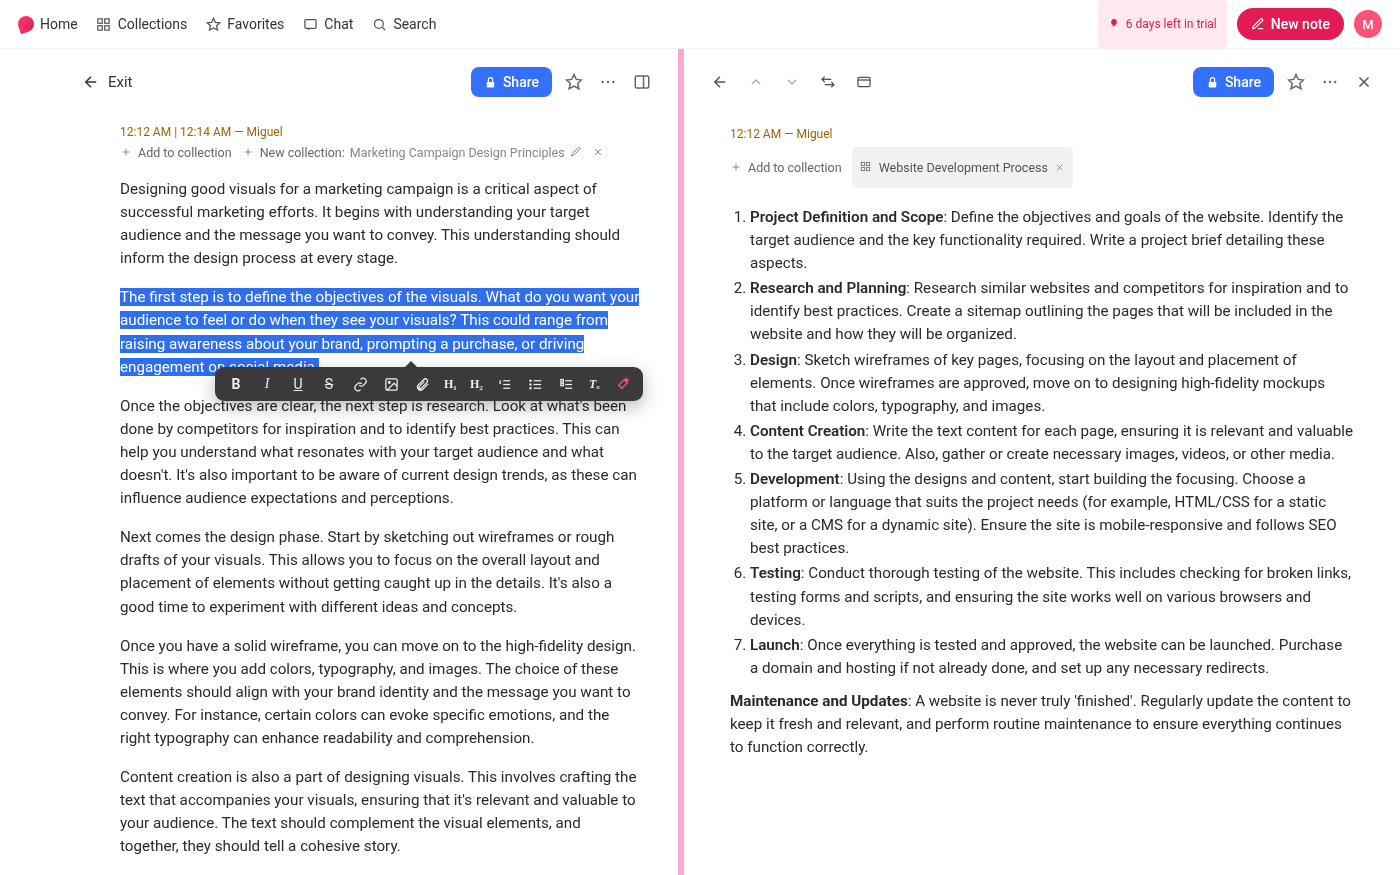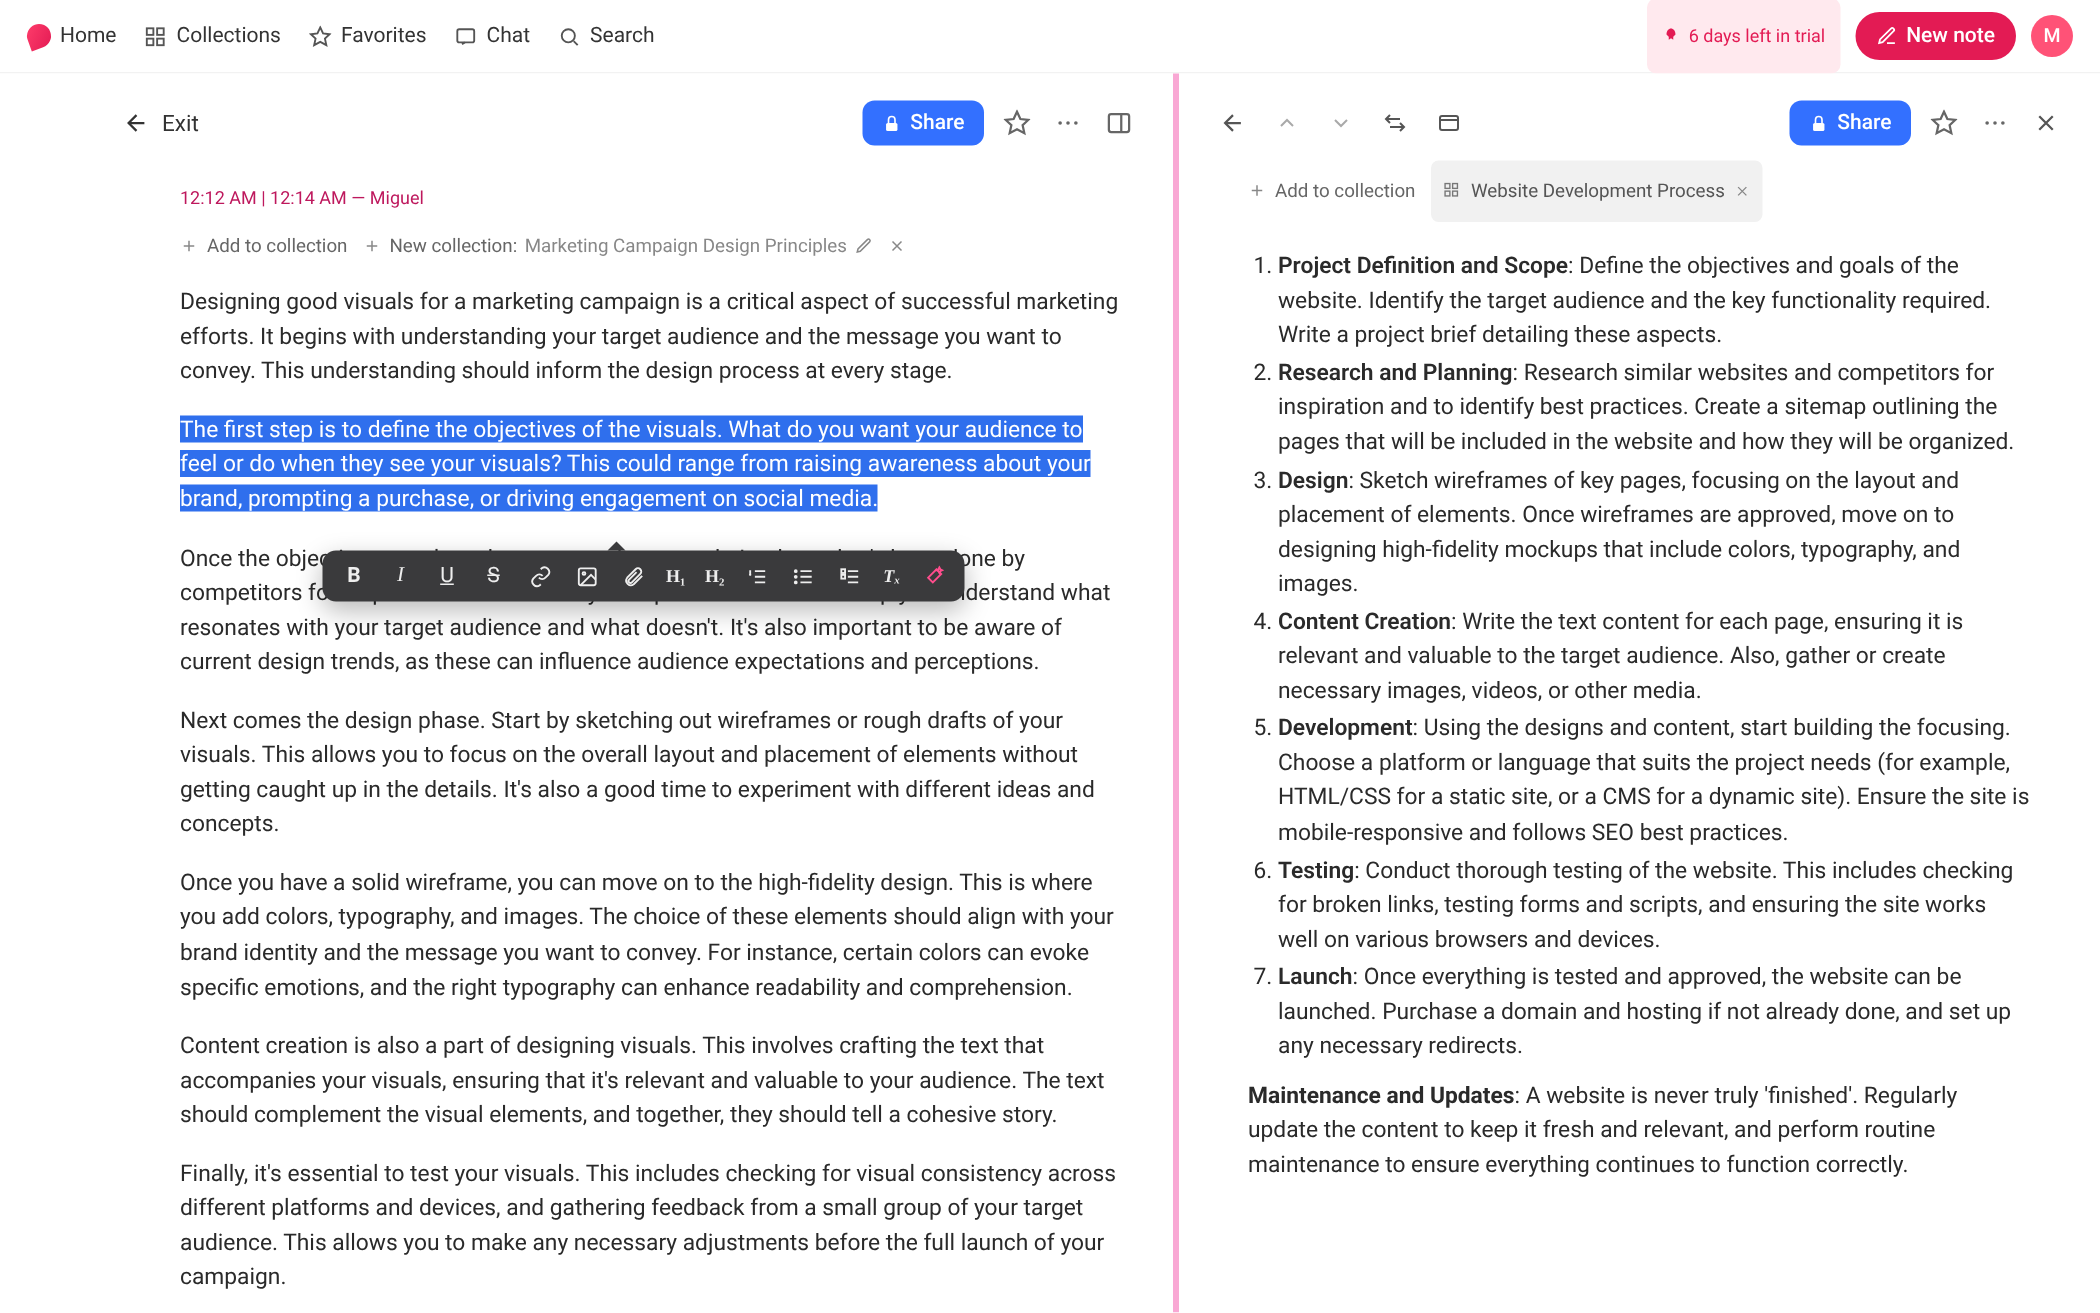--- a/index.html
+++ b/index.html
@@ -33,7 +33,7 @@
   
   .panes { display:flex; height: calc(100% - 49px); }
   .pane { position:relative; background:#fff; }
-  .pane-left { width: 786px; border-right: 4px solid #f9a8d4; padding: 0; }
+  .pane-left { width: 684px; border-right: 6px solid #f9a8d4; padding: 0; }
   .pane-right { flex:1; padding:0; }
 
   .pane-inner { padding: 0 32px 30px 32px; }

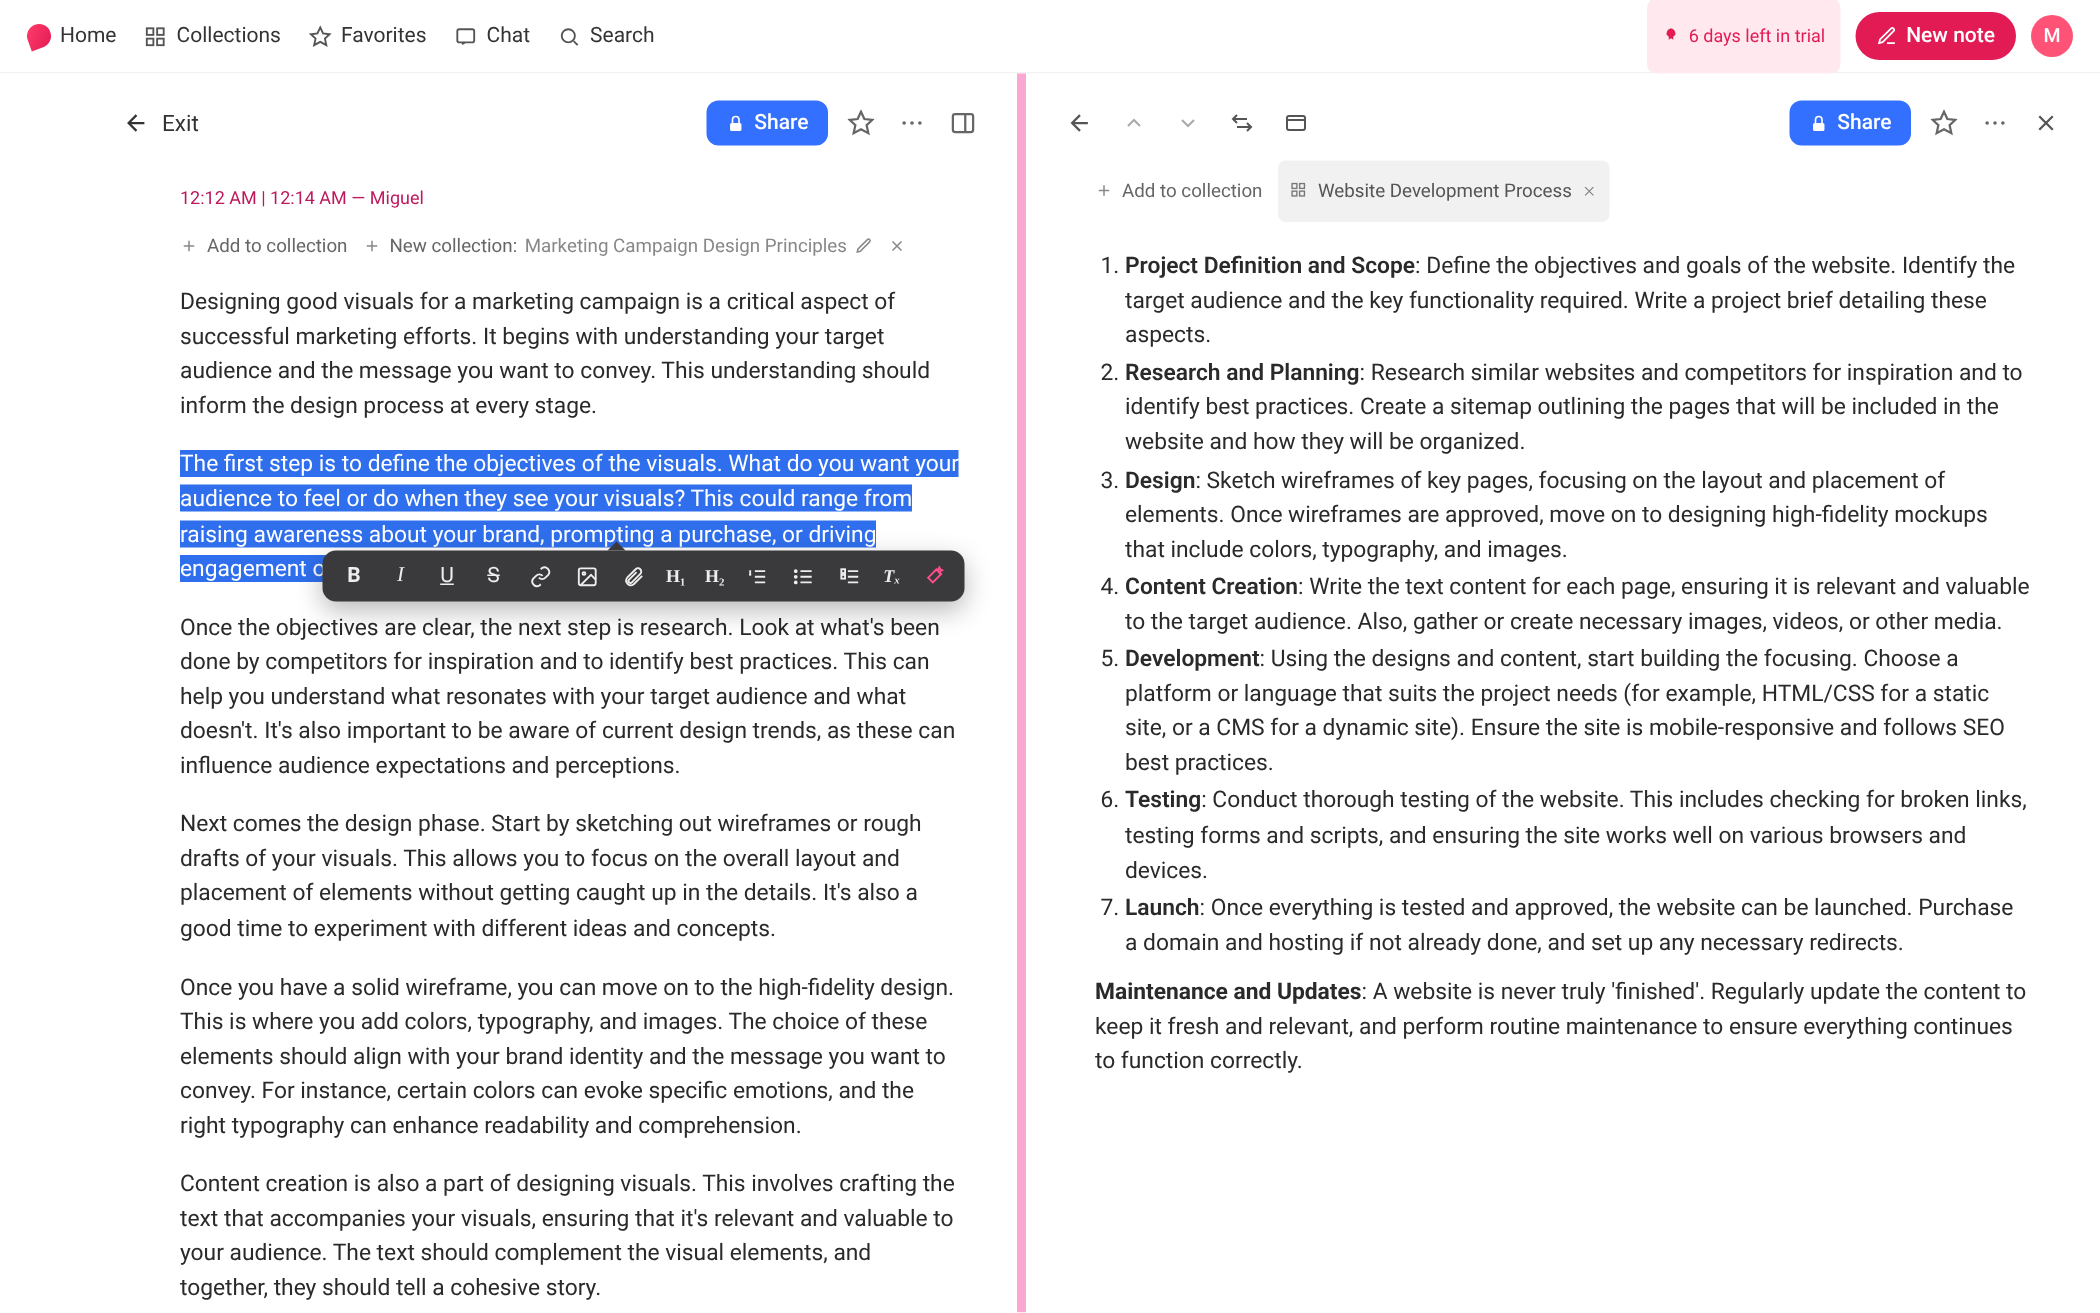--- a/index.html
+++ b/index.html
@@ -49,7 +49,7 @@
   .exit { display:flex; align-items:center; gap:8px; font-size:15px; color:#333; cursor:pointer;}
 
   
-  .meta { font-size:12px; color:#be185d; margin-top: 18px; margin-bottom: 18px;}
+  .meta { font-size:12px; color:#a16207; margin-top: 18px; margin-bottom: 6px;}
   .collrow { display:flex; align-items:center; gap:10px; font-size:12.5px; color:#666; margin-bottom: 18px; flex-wrap:wrap;}
   .collrow .pill { display:flex; align-items:center; gap:5px; }
   .collrow .newcoll-name { color:#888; }

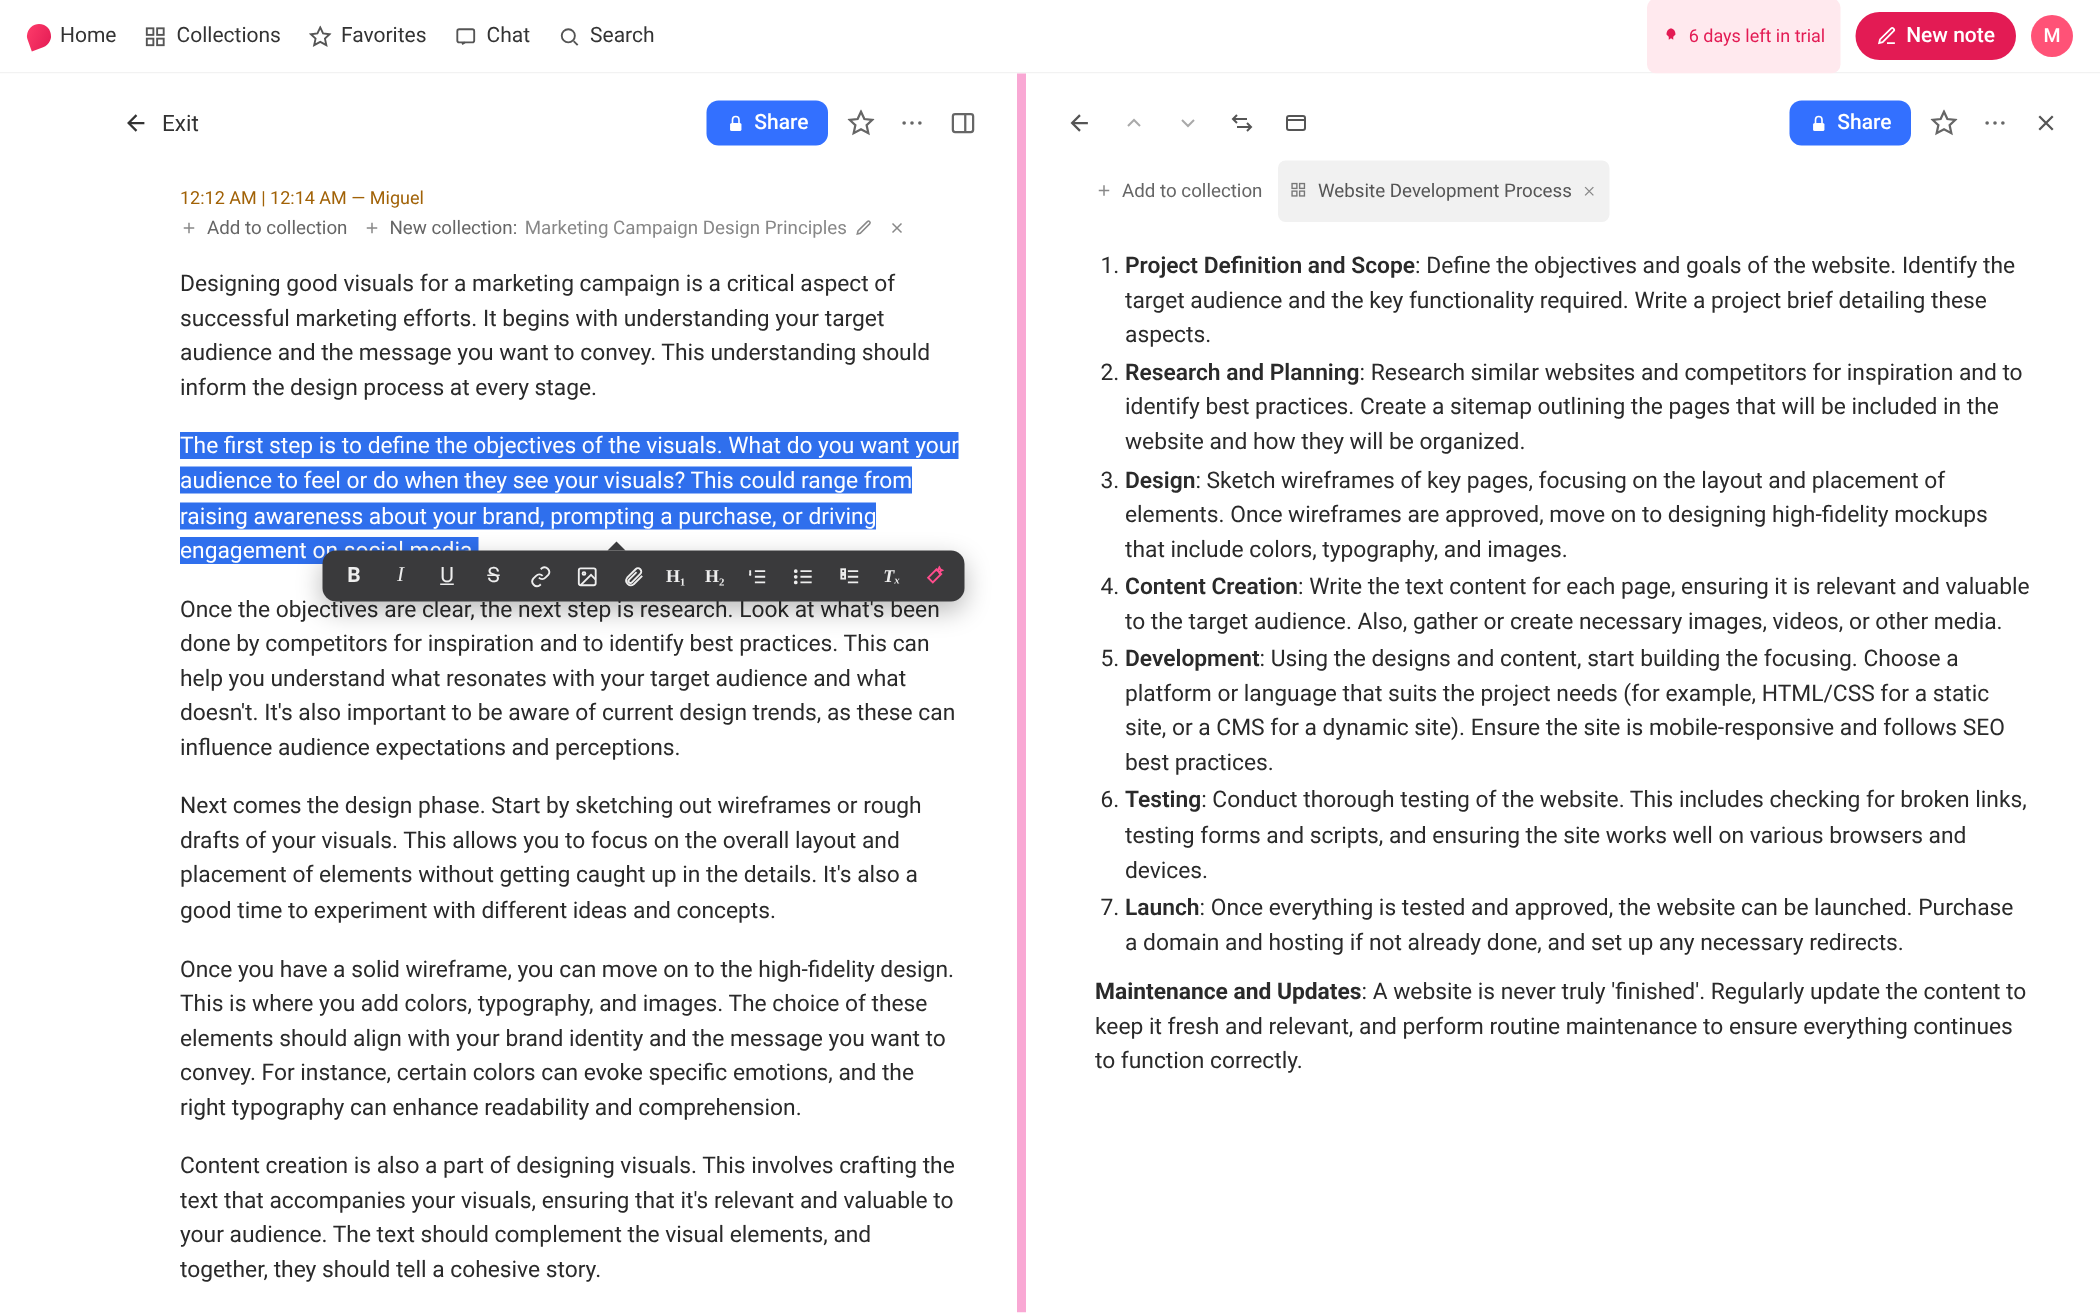--- a/index.html
+++ b/index.html
@@ -385,6 +385,7 @@
     </div>
 
     <div class="pane-inner">
+      <div class="meta" style="margin-top:20px;">12:12 AM — Miguel</div>
       <div class="collrow">
         <span class="pill">
           <span class="ic-sm">

